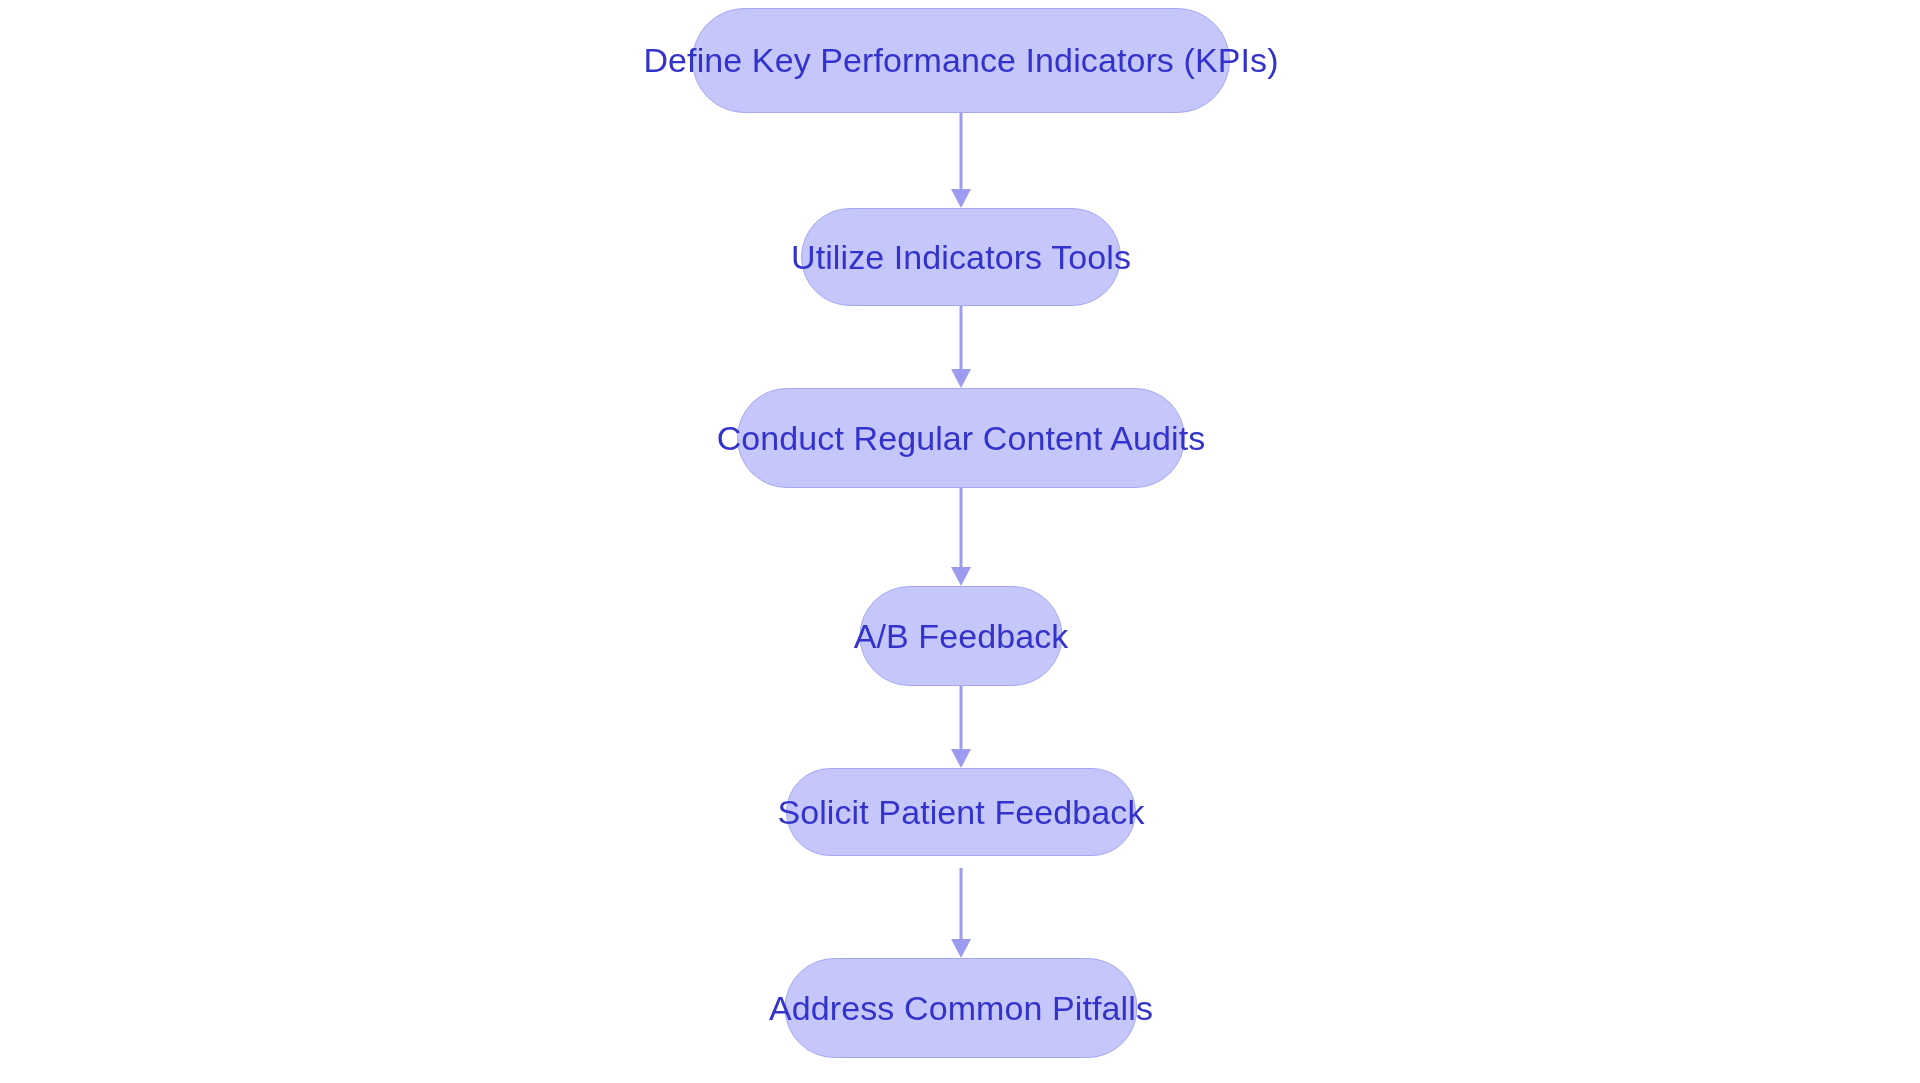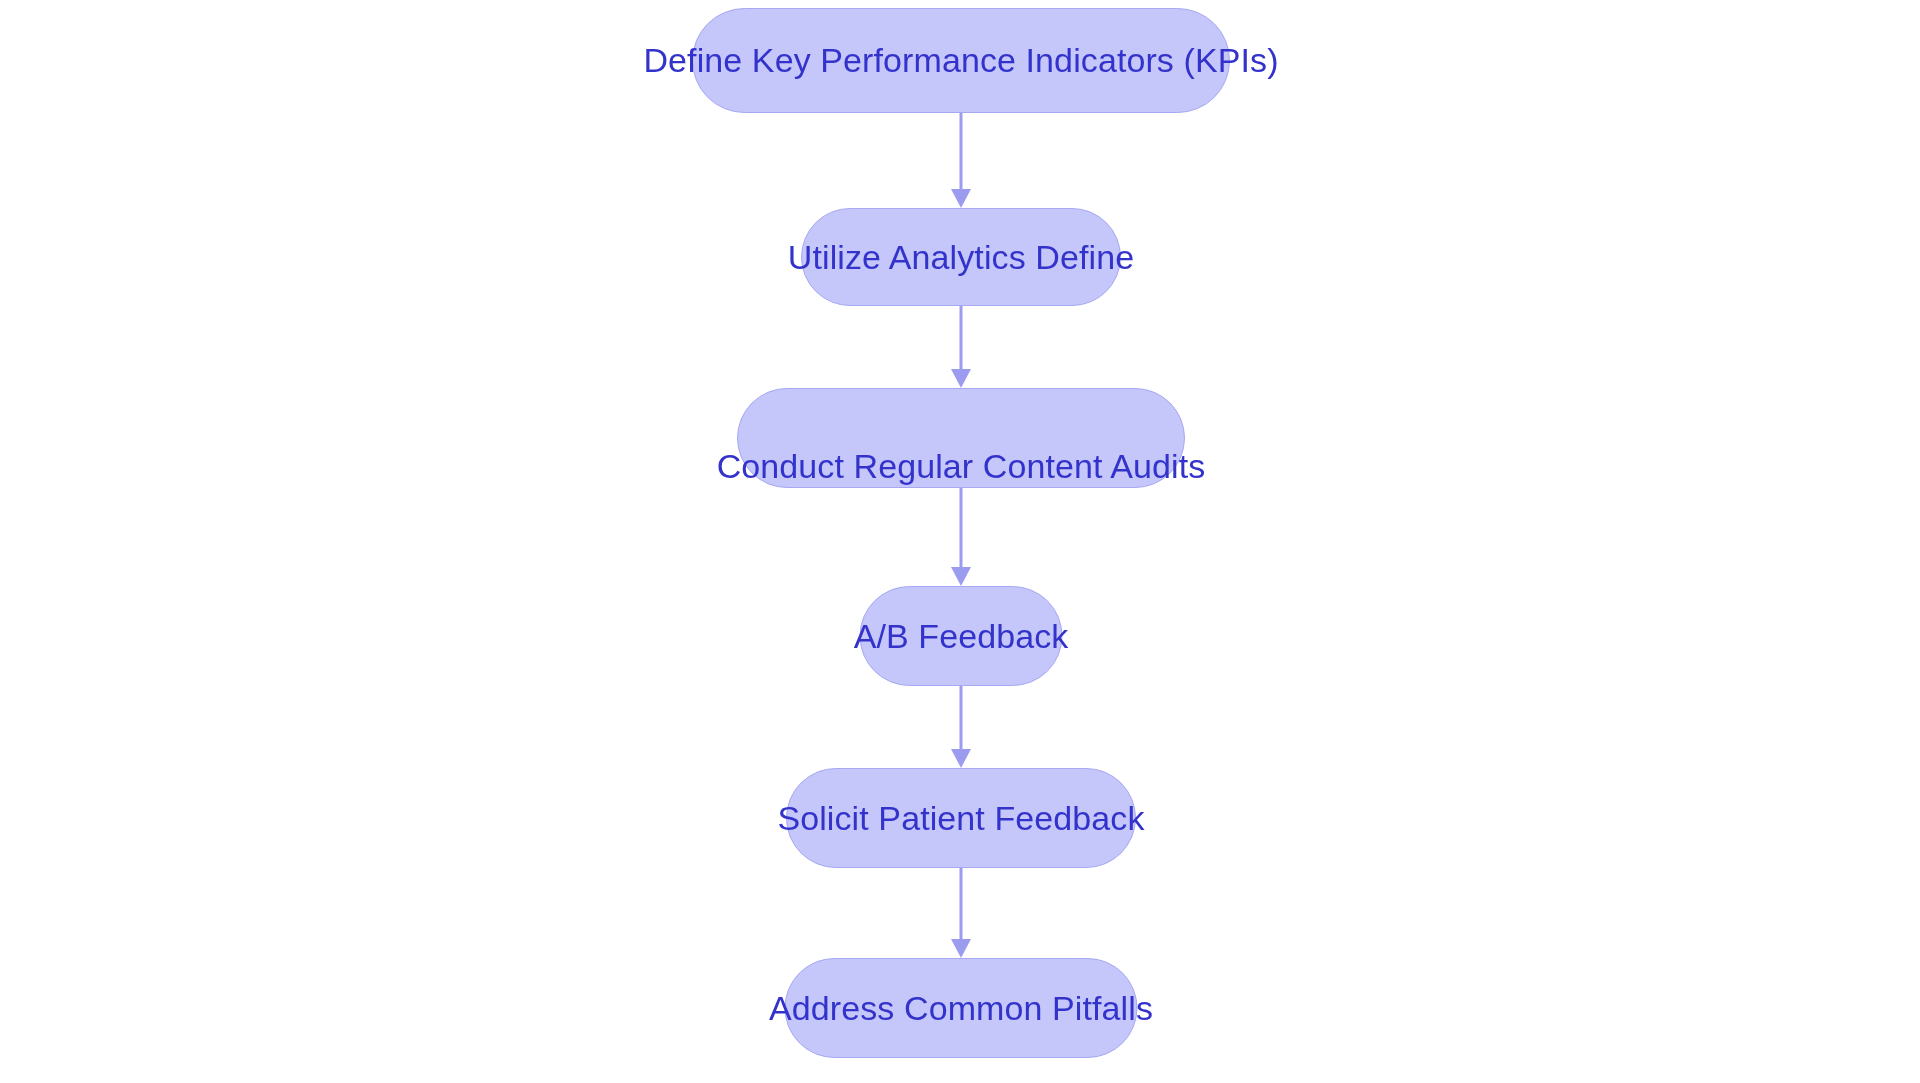--- a/index.html
+++ b/index.html
@@ -98,7 +98,7 @@
   </div>
 
   <div class="flow-node" style="left:961px; top:208px; width:320px; height:98px;">
-    <span class="flow-node-label">Utilize Analytics Define</span>
+    <span class="flow-node-label">Utilize Indicators Tools</span>
   </div>
 
   <div class="flow-node" style="left:961px; top:388px; width:448px; height:100px;align-items:flex-end;">

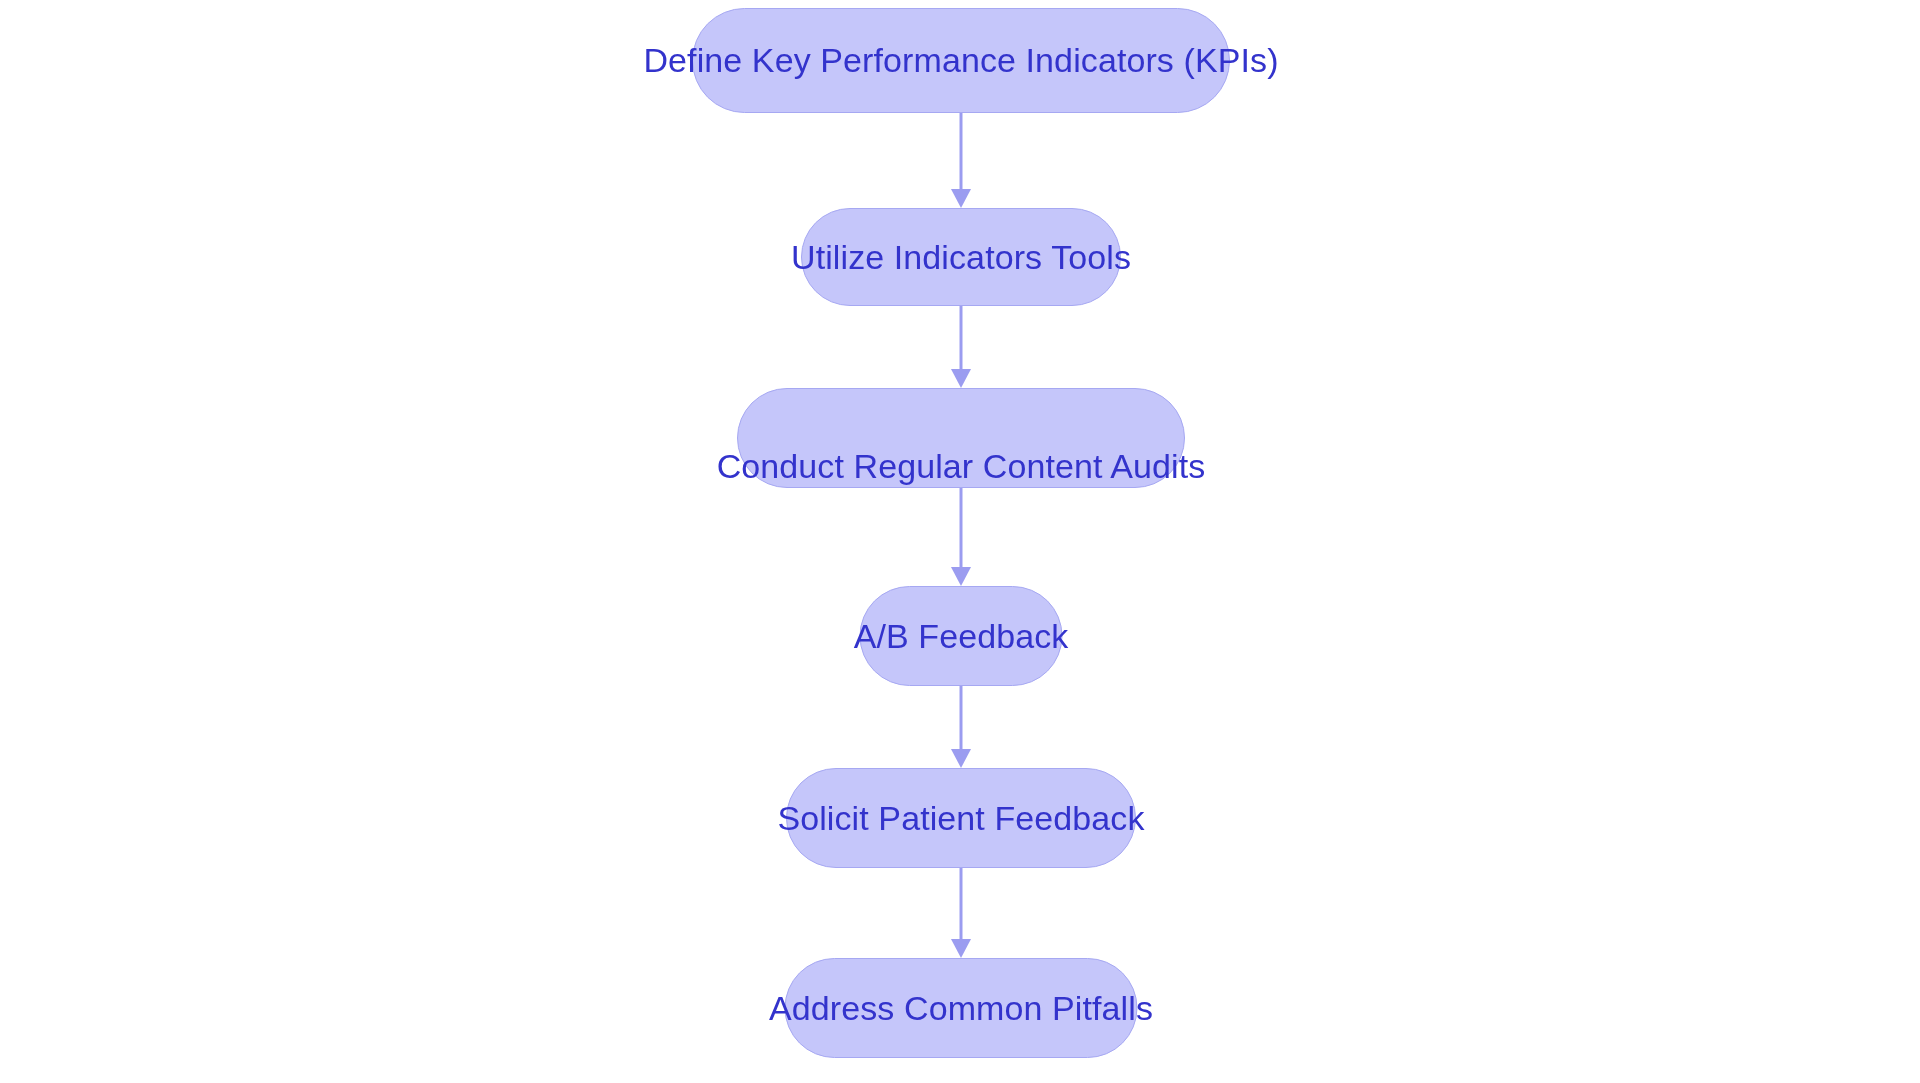--- a/index.html
+++ b/index.html
@@ -101,7 +101,7 @@
     <span class="flow-node-label">Utilize Indicators Tools</span>
   </div>
 
-  <div class="flow-node" style="left:961px; top:388px; width:448px; height:100px;align-items:flex-end;">
+  <div class="flow-node" style="left:961px; top:388px; width:448px; height:100px;">
     <span class="flow-node-label">Conduct Regular Content Audits</span>
   </div>
 

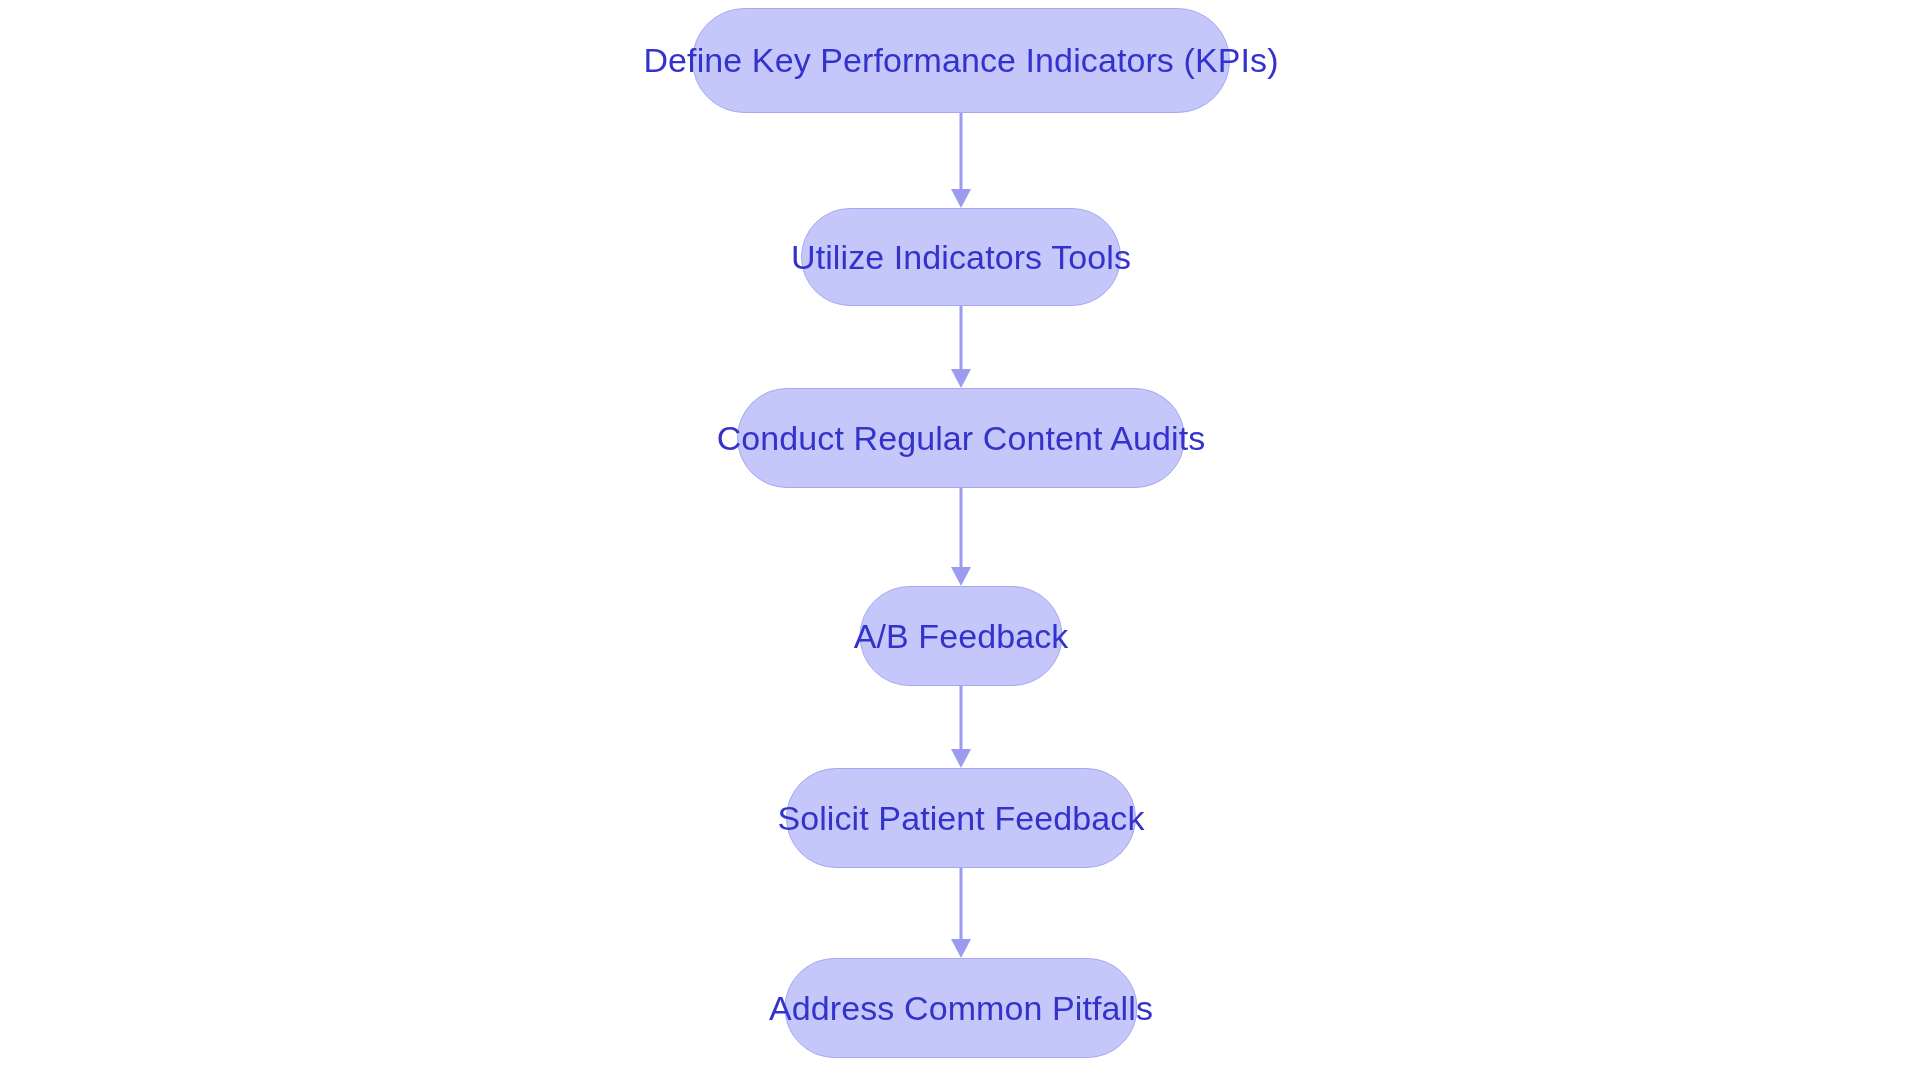--- a/index.html
+++ b/index.html
@@ -109,7 +109,7 @@
     <span class="flow-node-label">A/B Feedback</span>
   </div>
 
-  <div class="flow-node" style="left:961px; top:768px; width:350px; height:100px;">
+  <div class="flow-node" style="left:961px; top:768px; width:350px; height:88px;">
     <span class="flow-node-label">Solicit Patient Feedback</span>
   </div>
 

